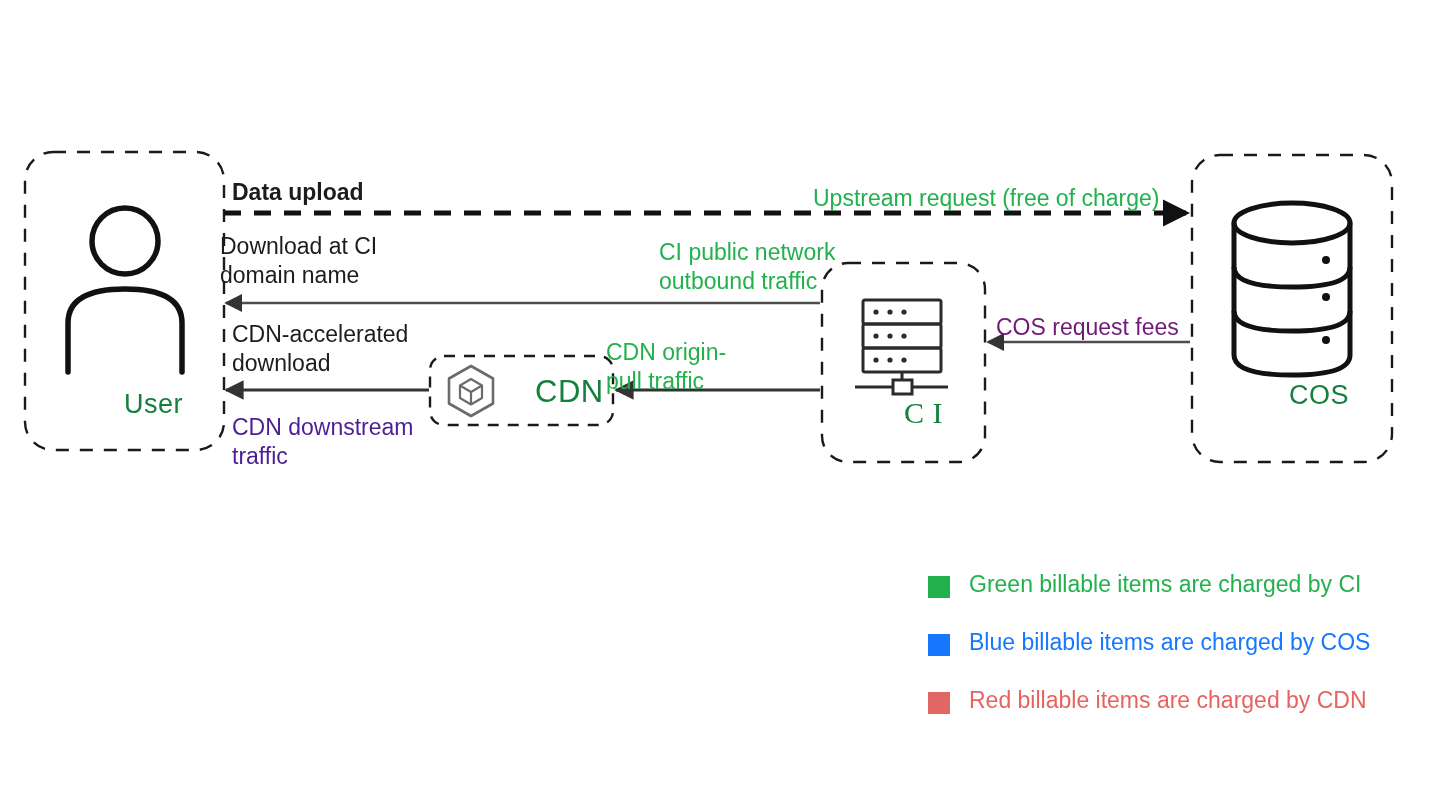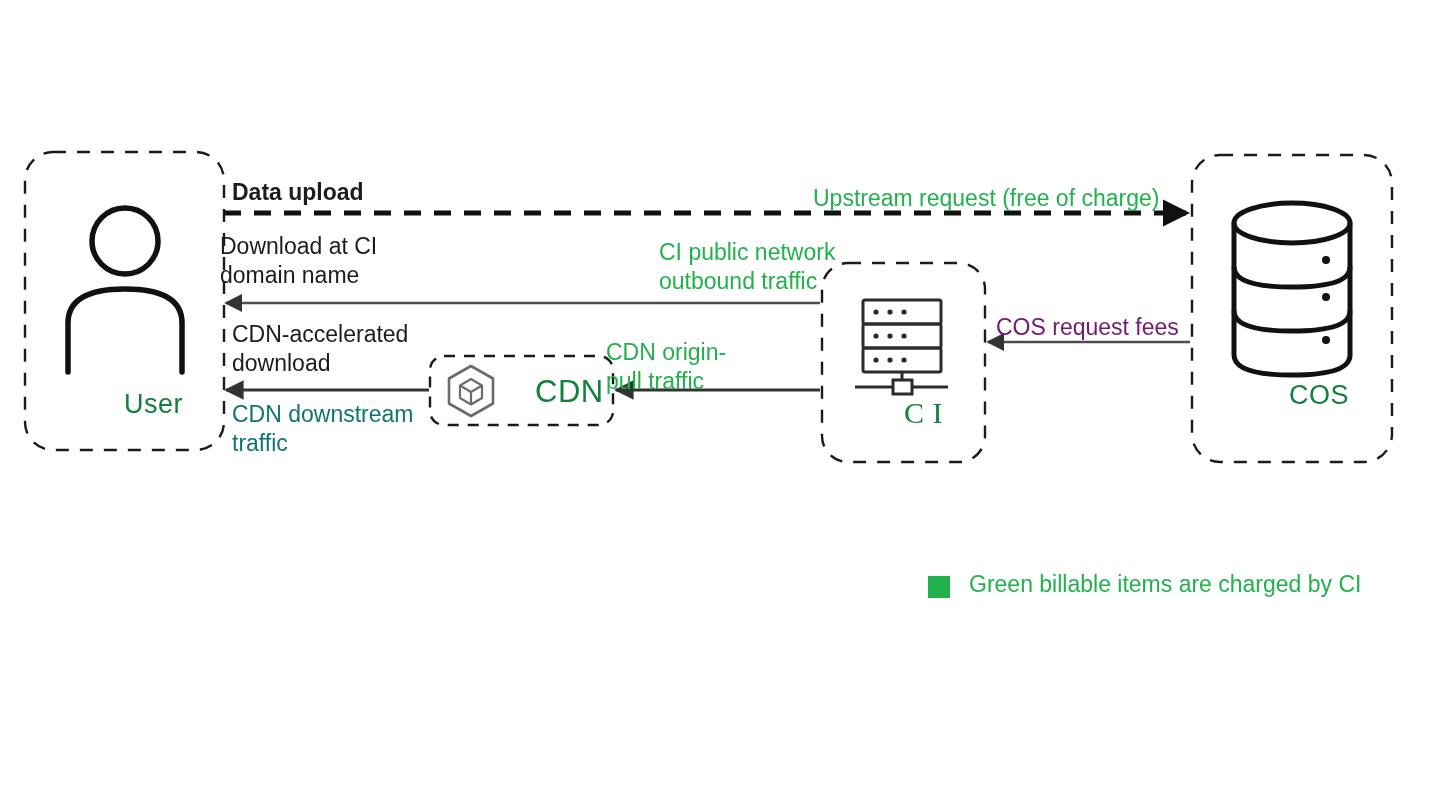--- a/index.html
+++ b/index.html
@@ -38,7 +38,7 @@
   .edge-label.black { color: #1c1c1c; }
   .edge-label.green { color: #22b14c; }
   .edge-label.blue  { color: #701a75; }
-  .edge-label.red   { color: #0f766e; }
+  .edge-label.red   { color: #4c1d95; margin-top: 13px; }
 
   .legend {
     position: absolute;

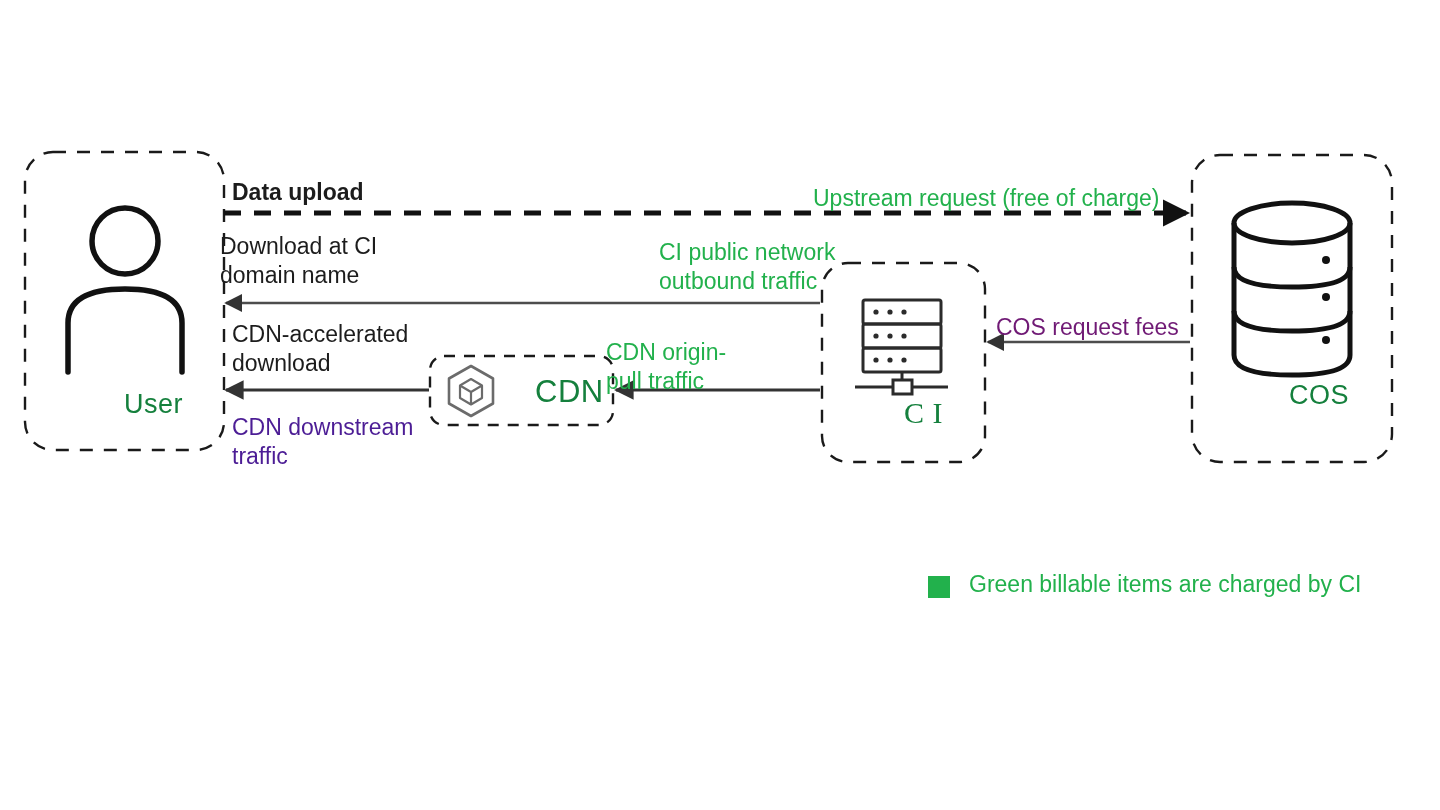--- a/index.html
+++ b/index.html
@@ -163,6 +163,10 @@
     <span class="legend-swatch" style="background:#22b14c"></span>
     <span class="legend-text" style="color:#22b14c">Green billable items are charged by CI</span>
   </div>
+  <div class="legend-row">
+    <span class="legend-swatch" style="background:#1677ff"></span>
+    <span class="legend-text" style="color:#1677ff">Blue billable items are charged by COS</span>
+  </div>
 </div>
 
 </body></html>

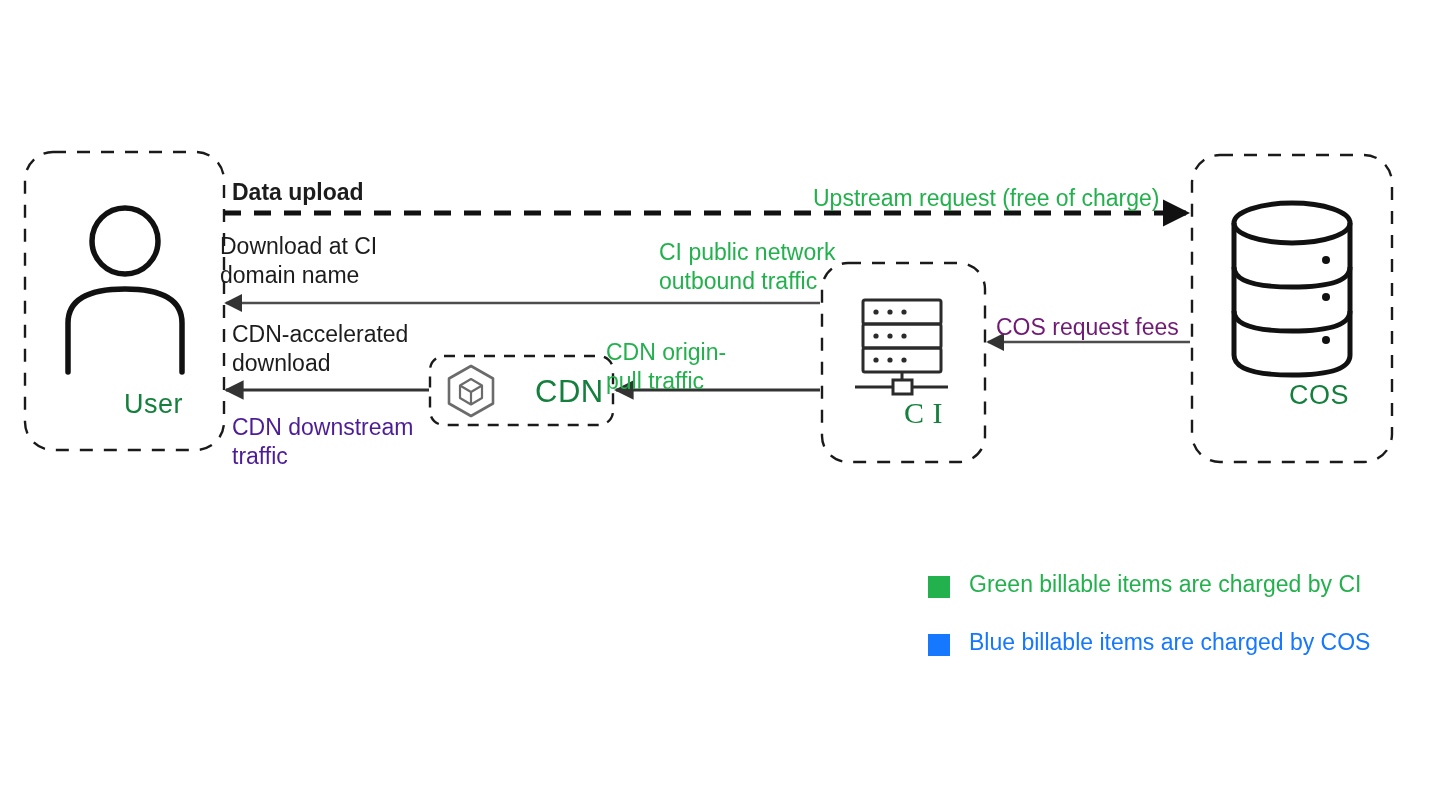--- a/index.html
+++ b/index.html
@@ -167,6 +167,10 @@
     <span class="legend-swatch" style="background:#1677ff"></span>
     <span class="legend-text" style="color:#1677ff">Blue billable items are charged by COS</span>
   </div>
+  <div class="legend-row">
+    <span class="legend-swatch" style="background:#e06763"></span>
+    <span class="legend-text" style="color:#e8635f">Red billable items are charged by CDN</span>
+  </div>
 </div>
 
 </body></html>

